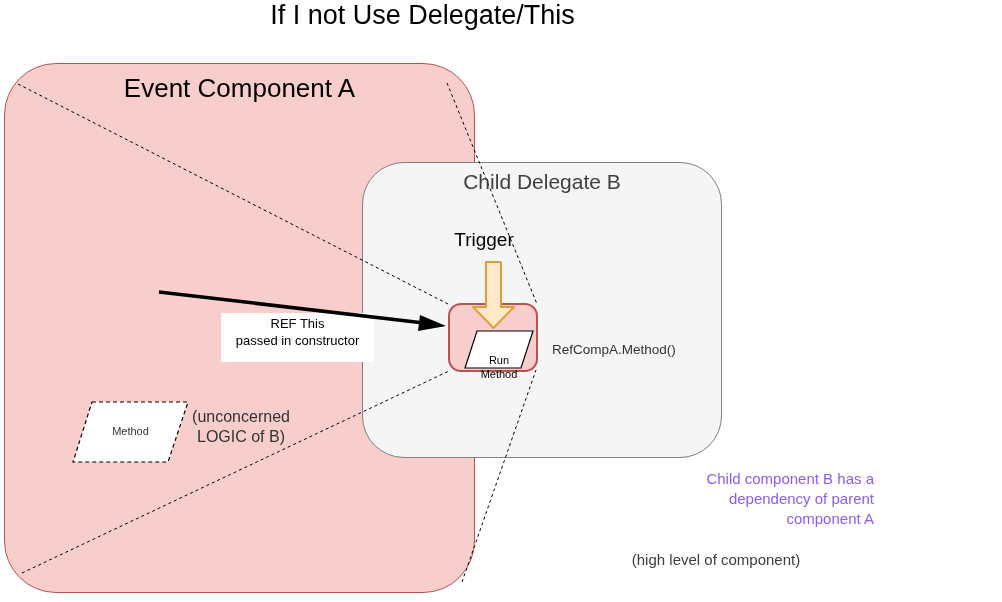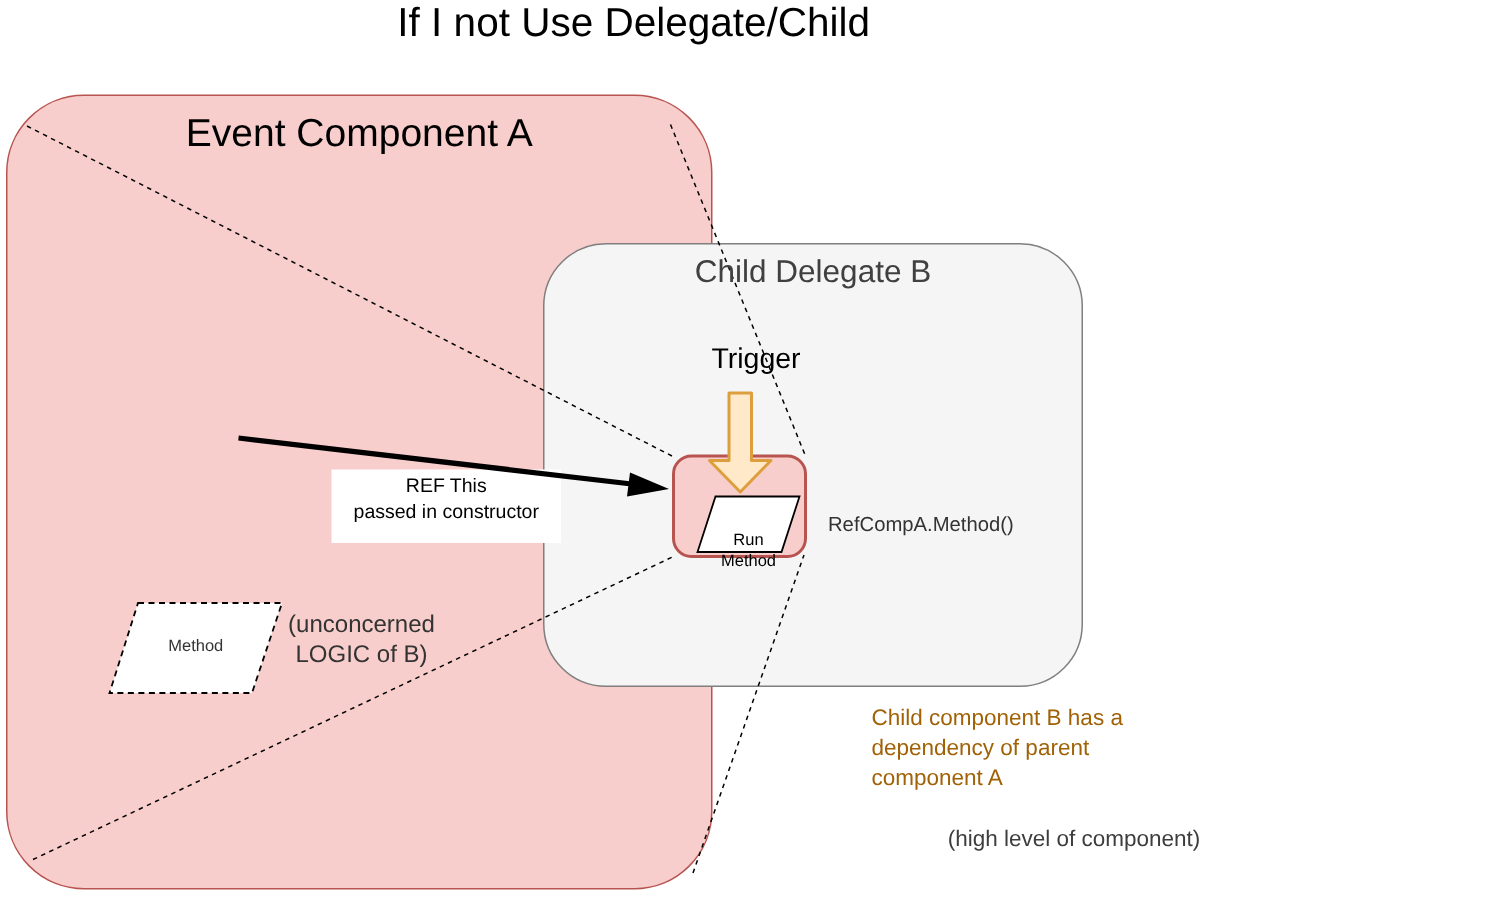--- a/index.html
+++ b/index.html
@@ -143,7 +143,7 @@
     <polygon points="92,402 188,402 168,462 73,462" style="fill:#ffffff; stroke:var(--line-color,#000);" stroke-width="1.2" stroke-dasharray="4,3"></polygon>
   </svg>
 
-  <div class="abs title">If I not Use Delegate/Child</div>
+  <div class="abs title">If I not Use Delegate/This</div>
   <div class="abs parent-label">Event Component A</div>
   <div class="abs child-label">Child Delegate B</div>
   <div class="abs trigger-label">Trigger</div>

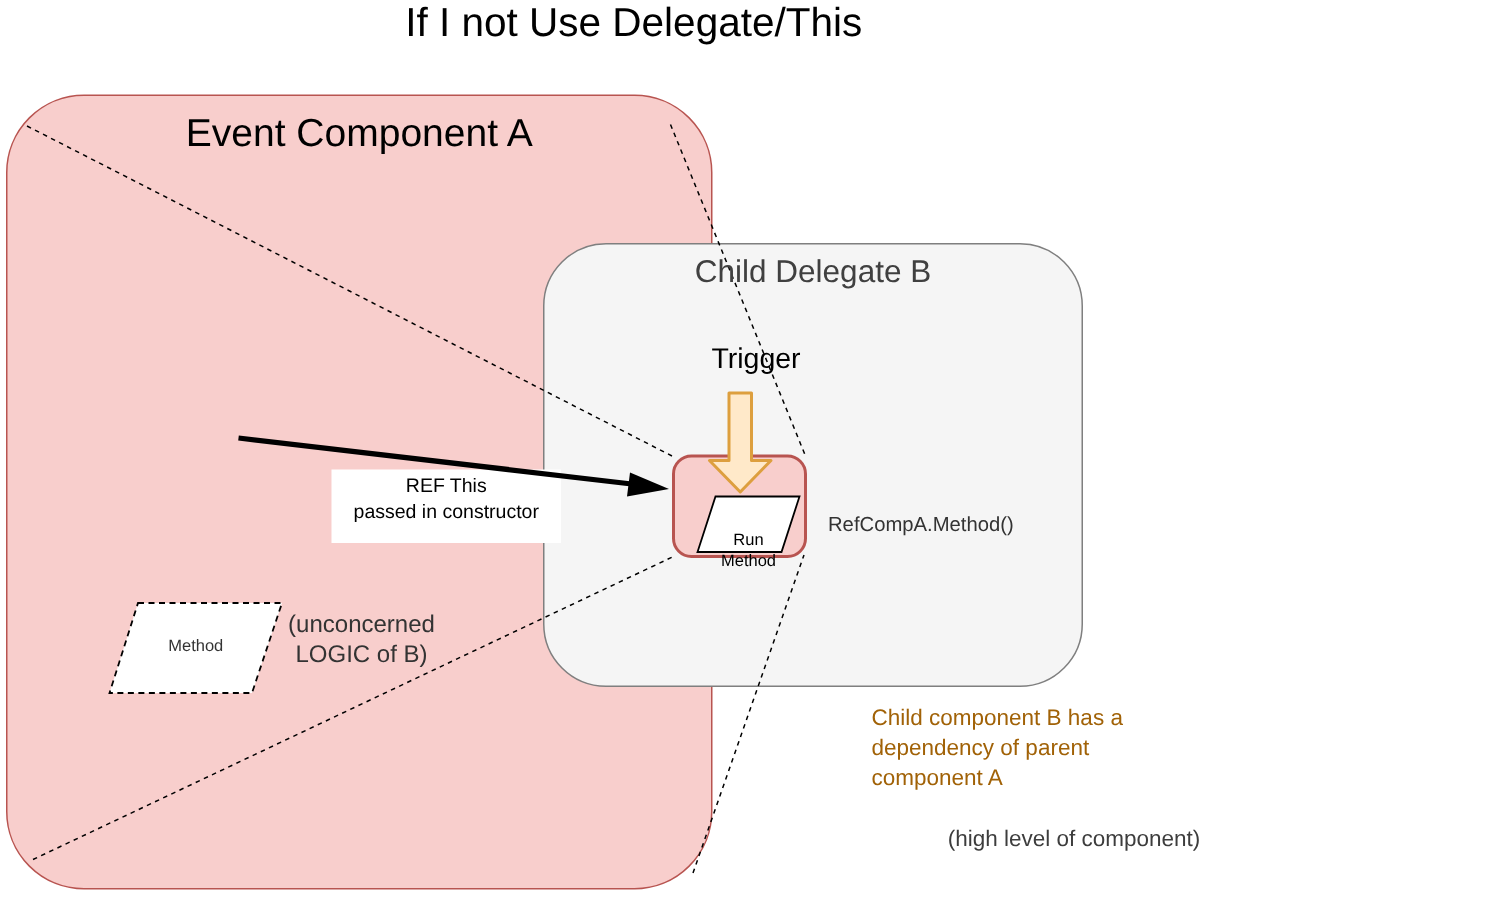--- a/index.html
+++ b/index.html
@@ -47,7 +47,7 @@
     color: #404040;
   }
   .trigger-label {
-    left: 408px; top: 229px; width: 192px;
+    left: 388px; top: 229px; width: 192px;
     text-align: center;
     font-size: 19px;
     color: #000000;

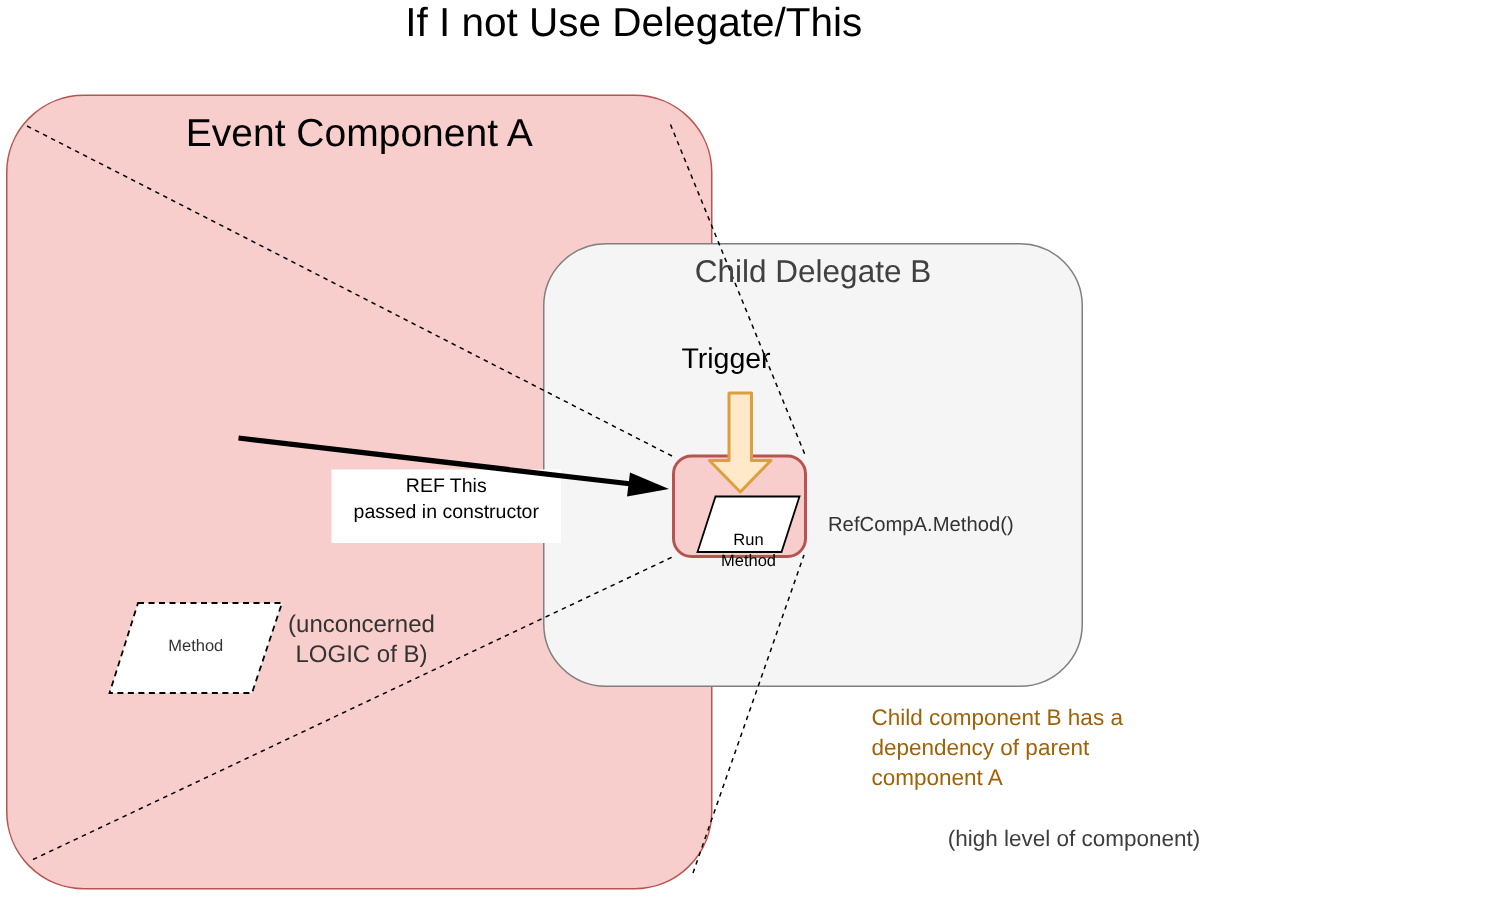--- a/index.html
+++ b/index.html
@@ -96,11 +96,11 @@
     color: #333333;
   }
   .dependency-note {
-    left: 581px; top: 469px; width: 250px;
-    text-align: left;
+    left: 624px; top: 469px; width: 250px;
+    text-align: right;
     font-size: 15px;
     line-height: 1.33;
-    color: #a16207;
+    color: #8b5cf6;
   }
   .coupling-note {
     left: 591px; top: 551px; width: 250px;

